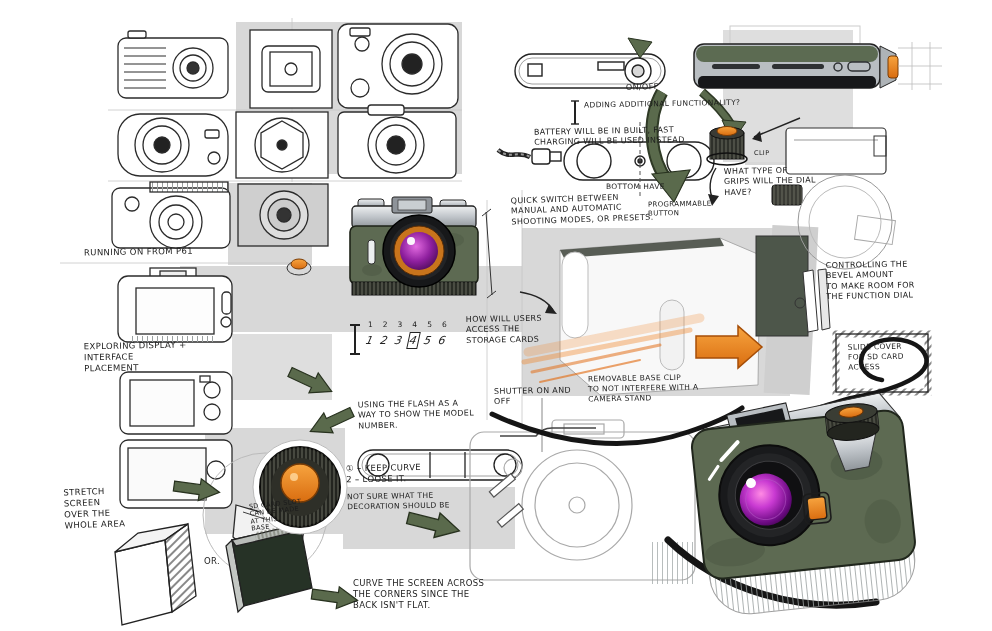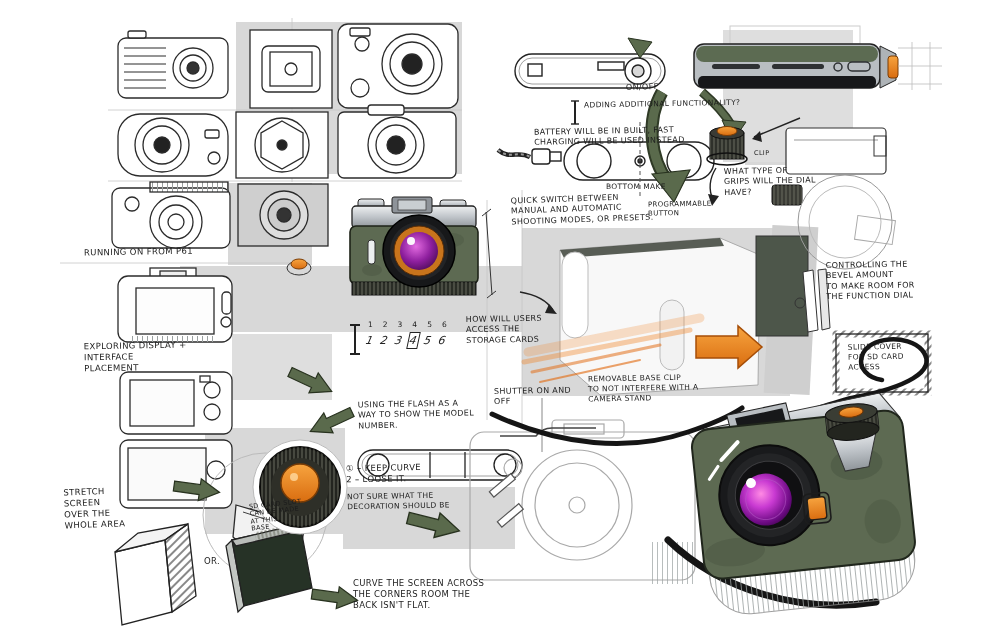--- a/index.html
+++ b/index.html
@@ -398,7 +398,7 @@
 <div class="note" style="left:584px;top:99px;width:175px;font-size:7.5px;--r:-1deg">ADDING ADDITIONAL FUNCTIONALITY?</div>
 <div class="note" style="left:534px;top:126px;width:195px;font-size:8px;--r:-1deg">BATTERY WILL BE IN BUILT, FAST
 CHARGING WILL BE USED INSTEAD</div>
-<div class="note" style="left:606px;top:182px;width:70px;font-size:7.5px">BOTTOM MAKE</div>
+<div class="note" style="left:606px;top:182px;width:70px;font-size:7.5px">BOTTOM HAVE</div>
 <div class="note" style="left:511px;top:194px;width:145px;font-size:8px;--r:-2deg">QUICK SWITCH BETWEEN
 MANUAL AND AUTOMATIC
 SHOOTING MODES, OR PRESETS.</div>

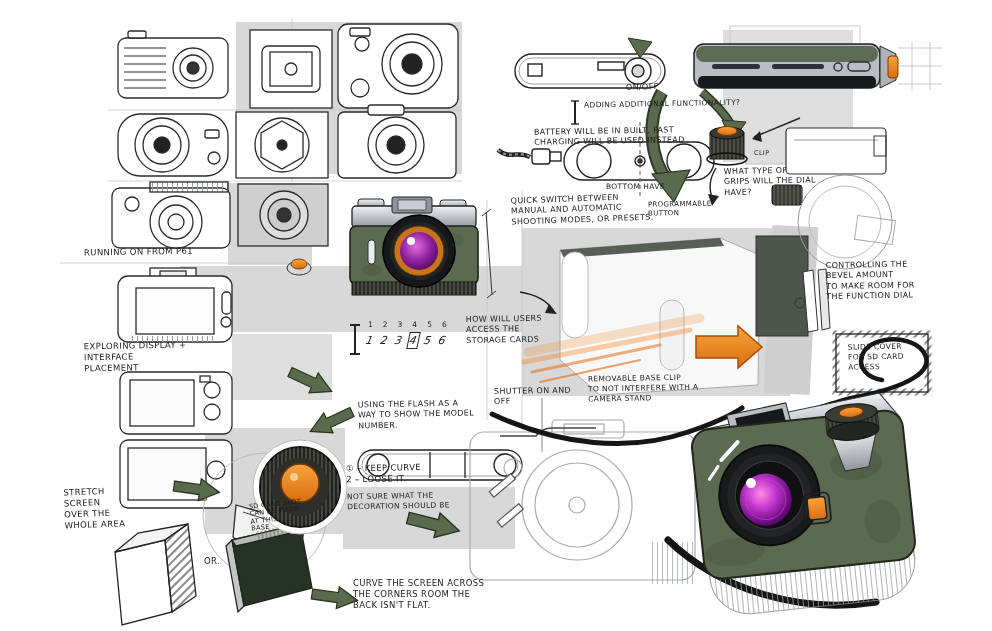--- a/index.html
+++ b/index.html
@@ -392,7 +392,7 @@
 AT THIS
 BASE</div>
 <div class="note" style="left:353px;top:578px;width:160px">CURVE THE SCREEN ACROSS
-THE CORNERS ROOM THE
+THE CORNERS SINCE THE
 BACK ISN'T FLAT.</div>
 <div class="note" style="left:626px;top:82px;width:60px;font-size:8px;--r:-2deg">ON/OFF</div>
 <div class="note" style="left:584px;top:99px;width:175px;font-size:7.5px;--r:-1deg">ADDING ADDITIONAL FUNCTIONALITY?</div>

